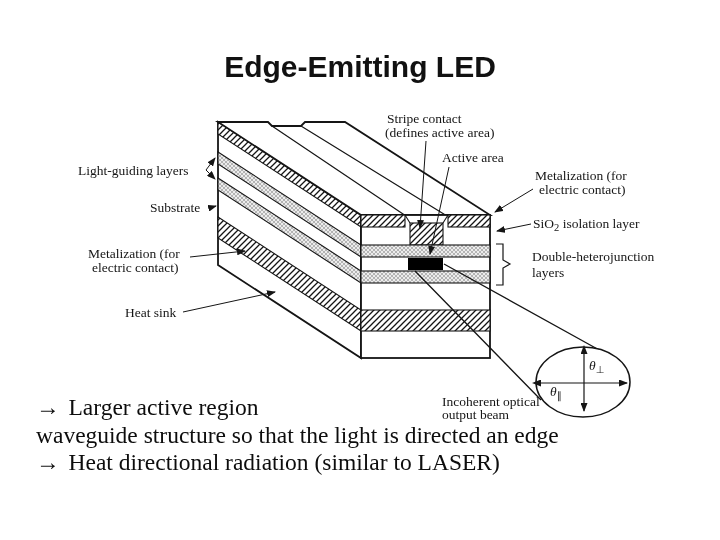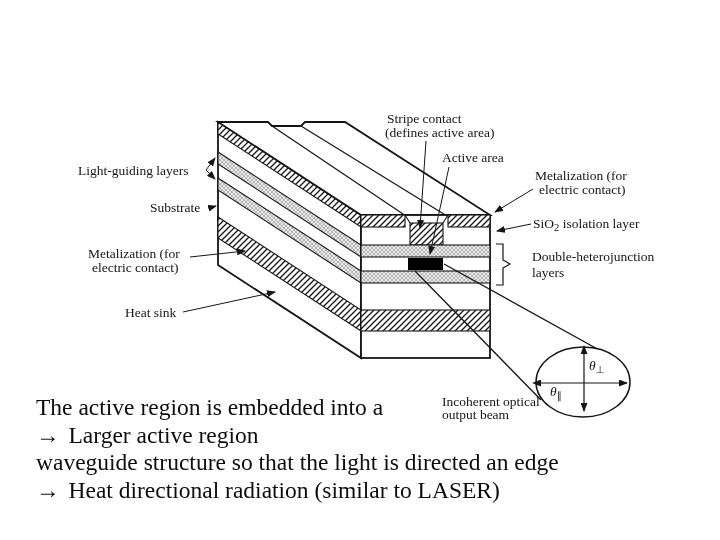--- a/index.html
+++ b/index.html
@@ -27,6 +27,7 @@
 
 <div id="slide">
 
+  <div id="title">Edge-Emitting LED</div>
 
   <svg id="diagram-svg" width="720" height="540" viewBox="0 0 720 540">
     <defs>

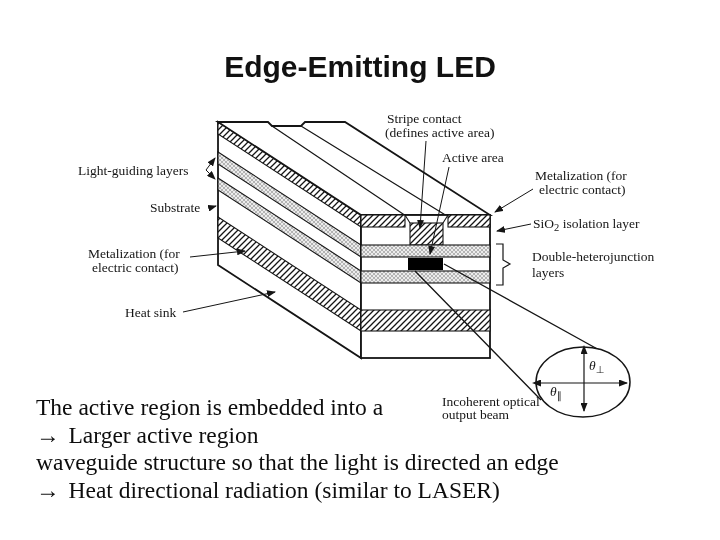--- a/index.html
+++ b/index.html
@@ -115,7 +115,6 @@
   </svg>
 
   <div id="body-text">
-    <div class="body-line">The active region is embedded into a</div>
     <div class="body-line"><span class="arr">→</span><span>Larger active region</span></div>
     <div class="body-line">waveguide structure so that the light is directed an edge</div>
     <div class="body-line"><span class="arr">→</span><span>Heat directional radiation (similar to LASER)</span></div>

